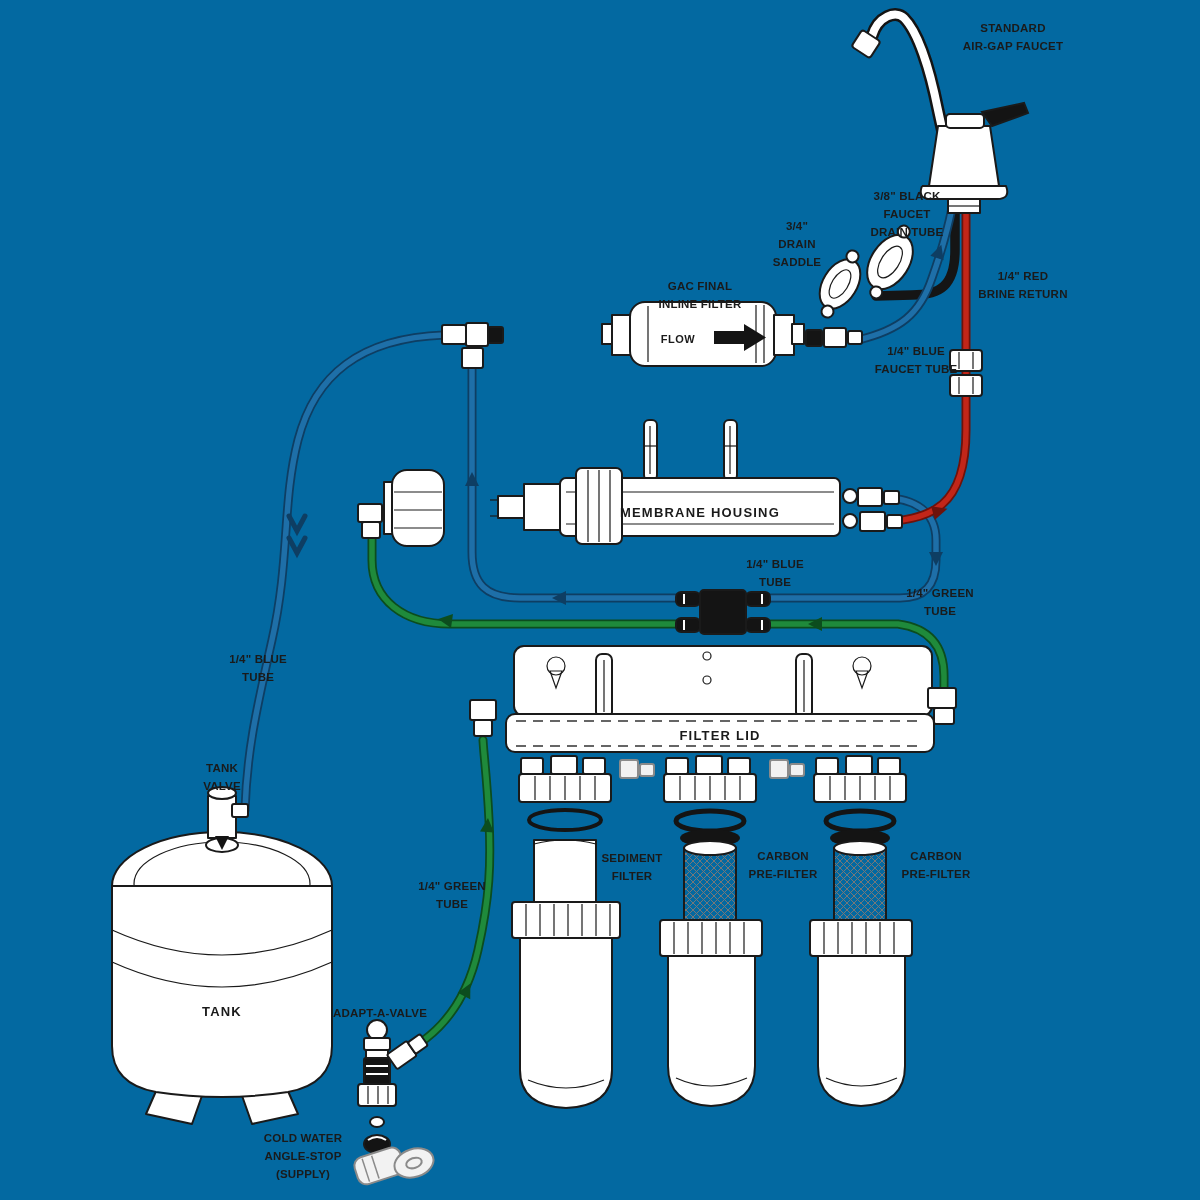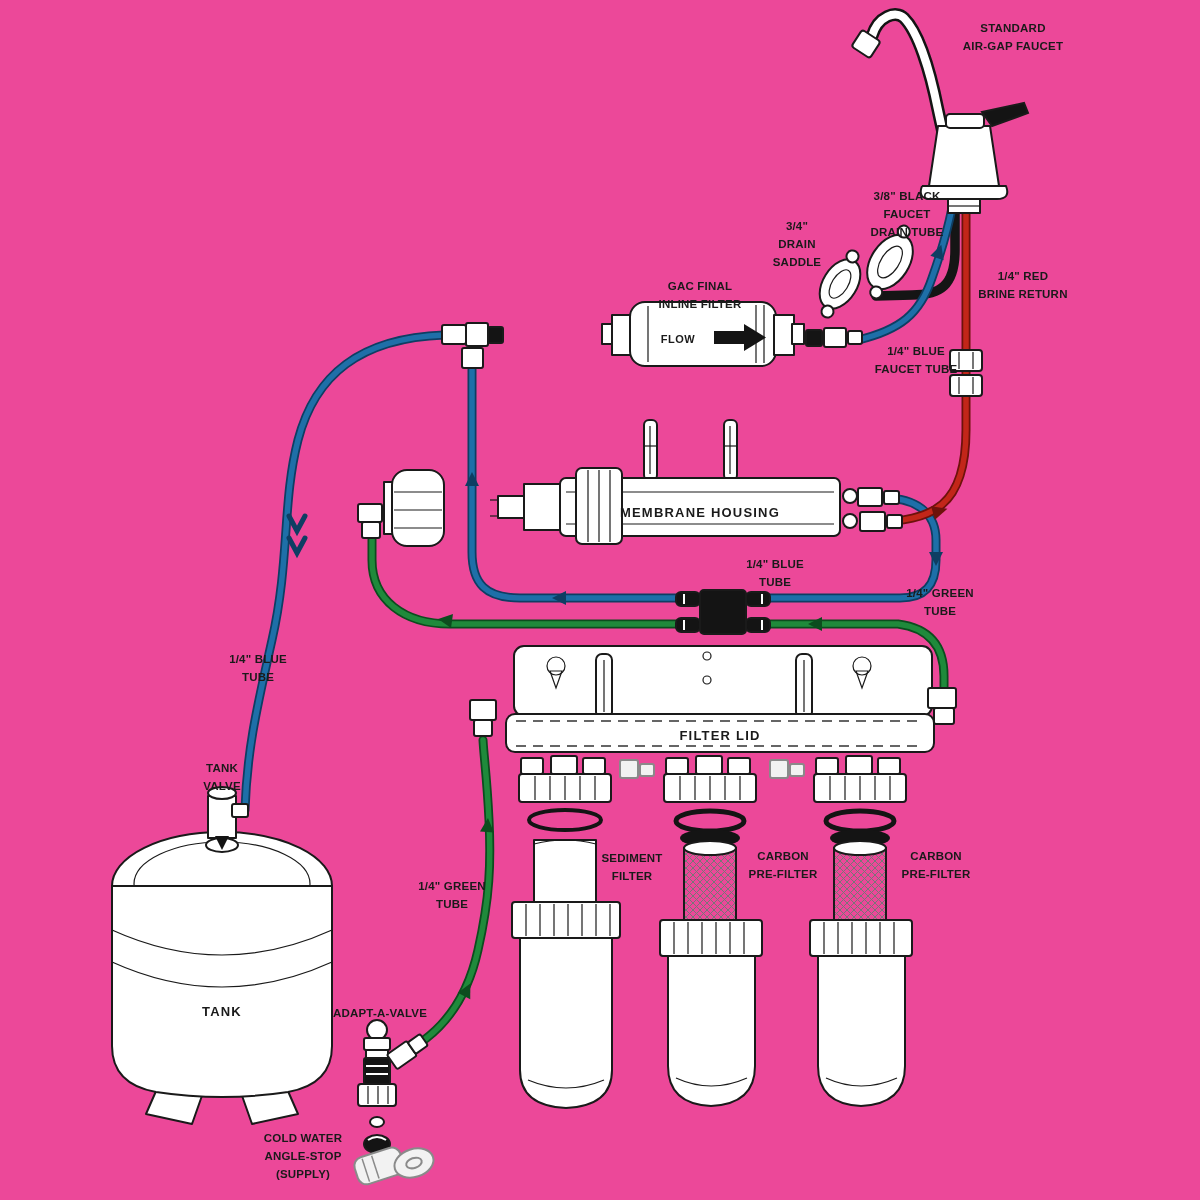--- a/index.html
+++ b/index.html
@@ -3,7 +3,7 @@
 <meta charset="utf-8">
 <style>
   html,body{margin:0;padding:0;background:#fff;}
-  .stage{position:relative;width:1200px;height:1200px;background:#ec4899;overflow:hidden;}
+  .stage{position:relative;width:1200px;height:1200px;background:#0369a1;overflow:hidden;}
   svg{display:block;}
   .lbl{font-family:"Liberation Sans",sans-serif;font-size:11.5px;font-weight:bold;
        fill:var(--c-text,#1a1a1a);text-anchor:middle;letter-spacing:.2px;}

